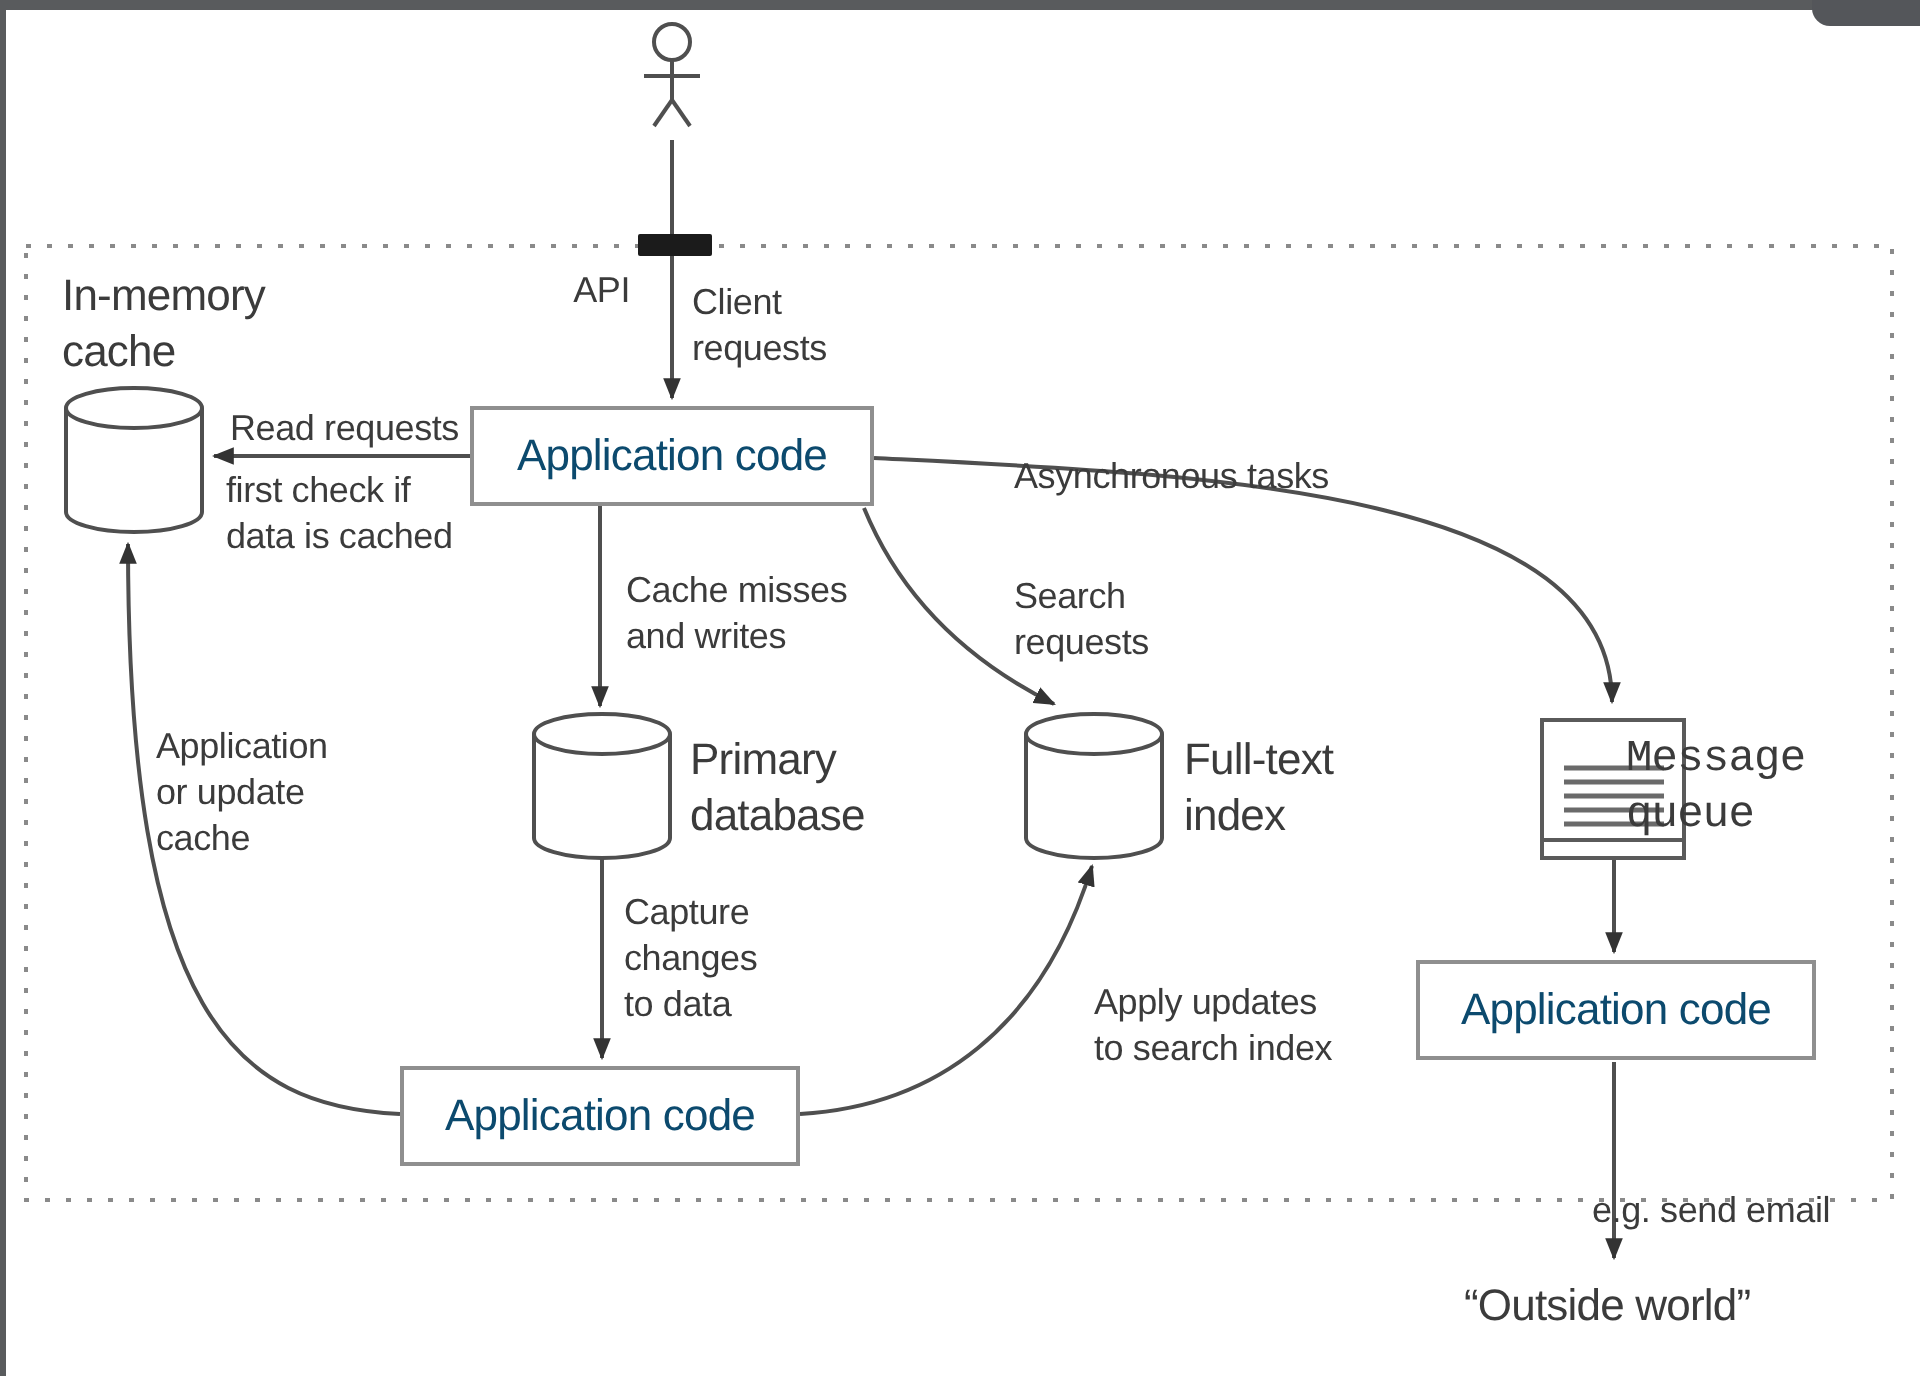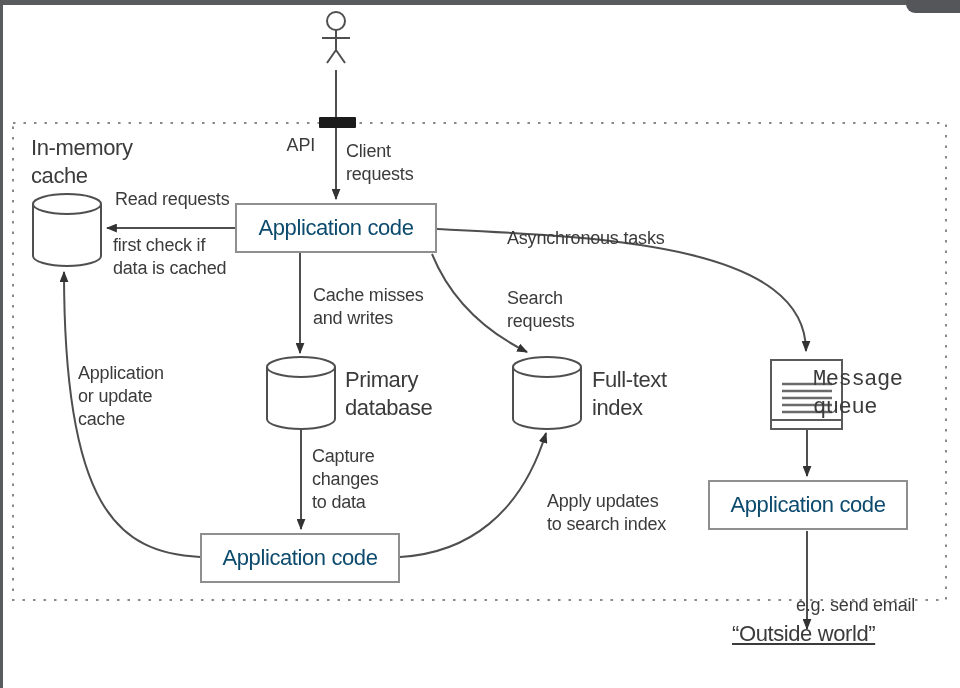--- a/index.html
+++ b/index.html
@@ -103,7 +103,7 @@
 requests</div>
 <div class="lbl node-label" style="left:31px;top:134px;">In-memory
 cache</div>
-<div class="lbl" style="left:115px;top:188px;text-align:center;">Read requests</div>
+<div class="lbl" style="left:115px;top:203px;text-align:center;">Read requests</div>
 <div class="lbl" style="left:113px;top:234px;">first check if
 data is cached</div>
 <div class="lbl" style="left:507px;top:200px;margin-top:27px;">Asynchronous tasks</div>

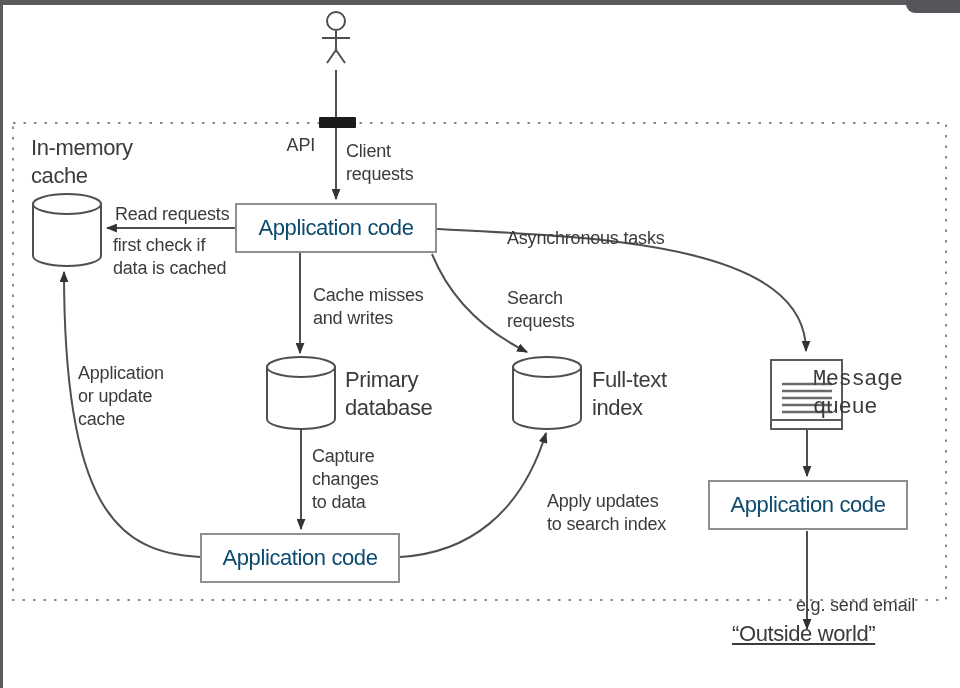--- a/index.html
+++ b/index.html
@@ -126,7 +126,7 @@
 <div class="lbl" style="left:547px;top:490px;">Apply updates
 to search index</div>
 <div class="lbl" style="left:796px;top:558px;margin-top:36px;">e.g. send email</div>
-<div class="lbl node-label" style="left:732px;top:620px;text-decoration:underline;">“Outside world”</div>
+<div class="lbl node-label" style="left:732px;top:639px;">“Outside world”</div>
 
 <div class="chrome-top"></div>
 <div class="chrome-left"></div>

